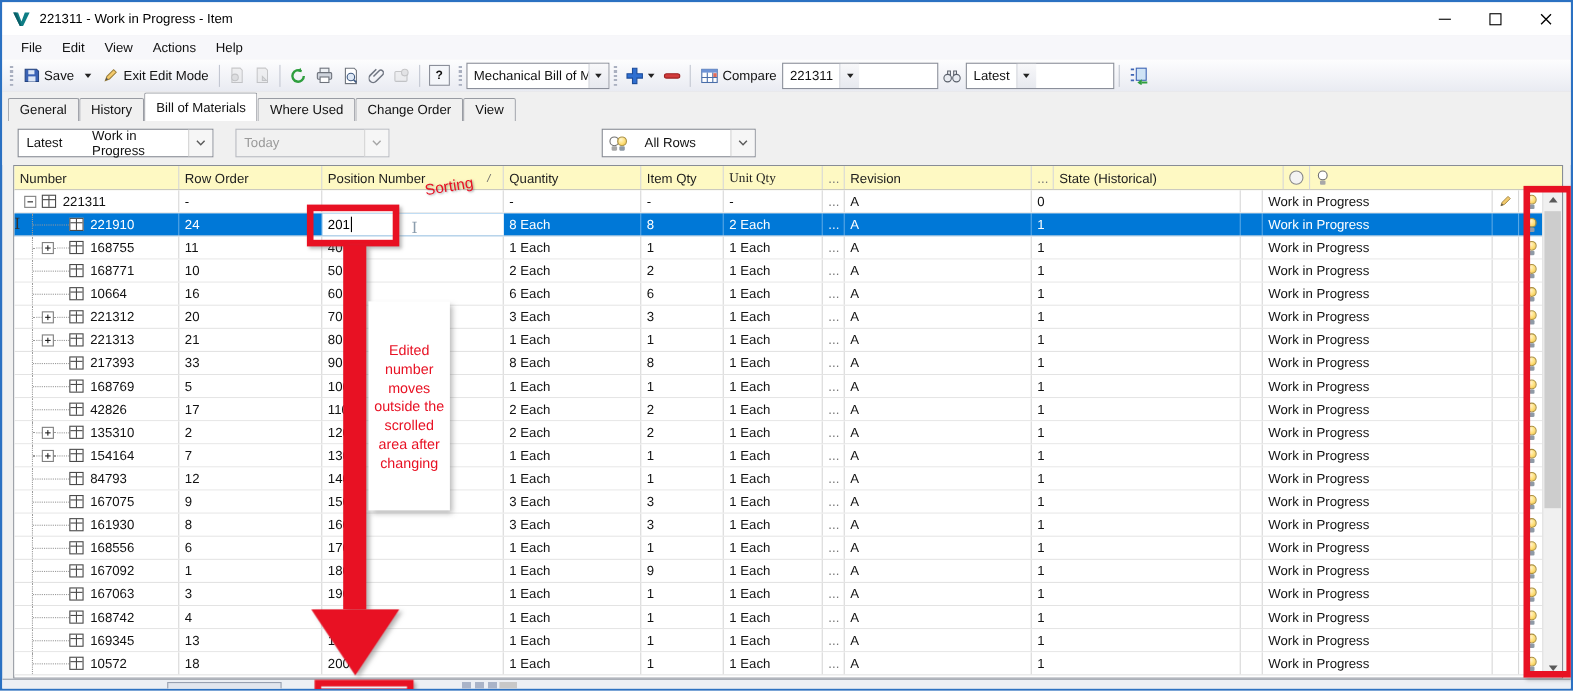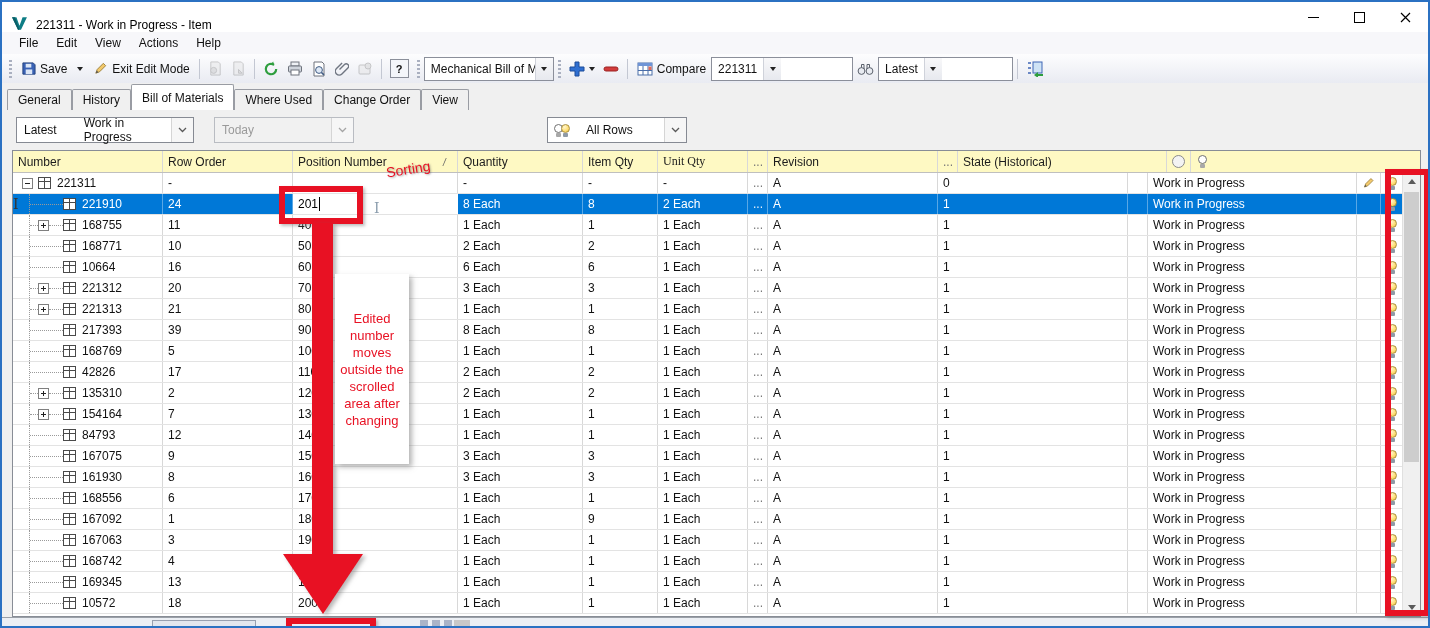--- a/index.html
+++ b/index.html
@@ -6,7 +6,7 @@
   .window{position:relative;width:1430px;height:628px;box-sizing:border-box;border:2px solid #2b71c2;
     background:#f0f0f0;font-family:"Liberation Sans",sans-serif;font-size:12px;color:#111;overflow:hidden;}
   
-  .titlebar{position:absolute;left:0;top:0;right:0;height:30px;background:#fff;display:flex;align-items:flex-end;padding-left:9px;}
+  .titlebar{position:absolute;left:0;top:0;right:0;height:30px;background:#fff;display:flex;align-items:center;padding-left:9px;}
   .vlogo{width:17px;height:17px;margin-right:8px;flex:none;}
   .title-text{font-size:12px;color:#000;}
   .win-controls{margin-left:auto;display:flex;height:100%;}

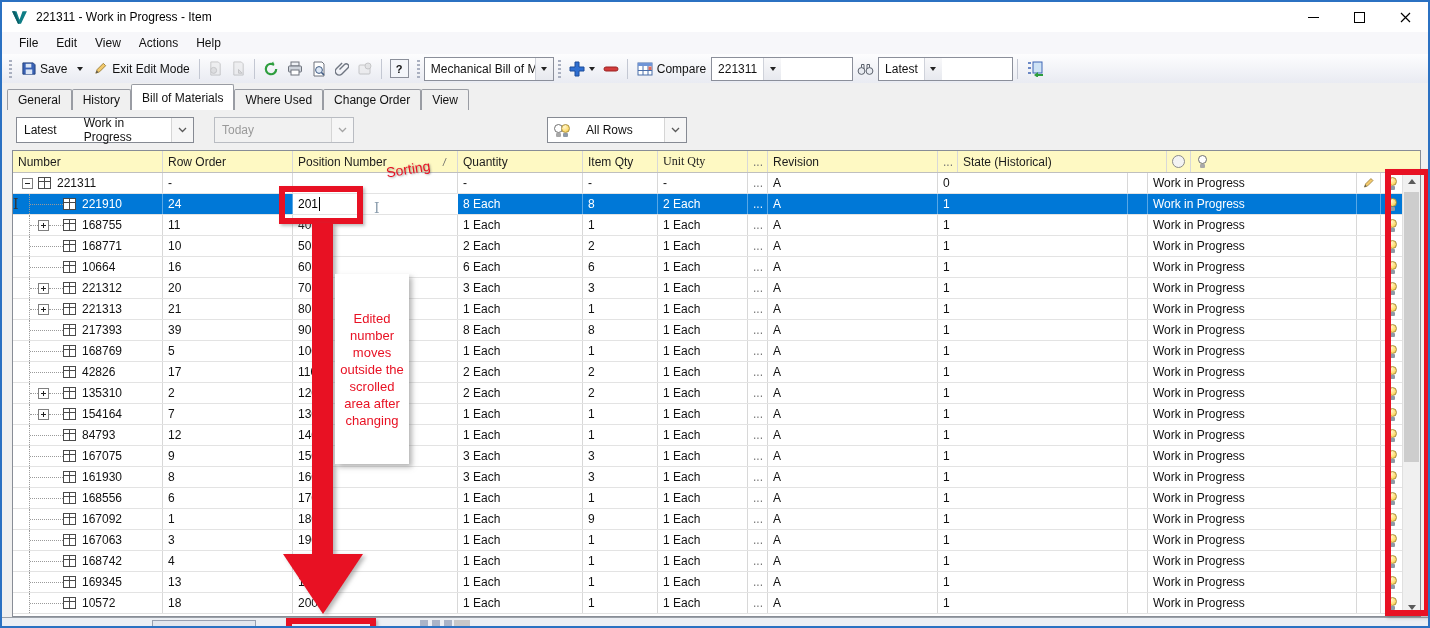--- a/index.html
+++ b/index.html
@@ -526,7 +526,7 @@
             <div class="itemico"></div>
             <div style="margin-left: 6px;">217393</div>
           </div>
-          <div class="cell" style="width: 130px;">39</div>
+          <div class="cell" style="width: 130px;">33</div>
           <div class="cell" style="width: 165px;">90</div>
           <div class="cell" style="width: 125px;">8 Each</div>
           <div class="cell" style="width: 75px;">8</div>

